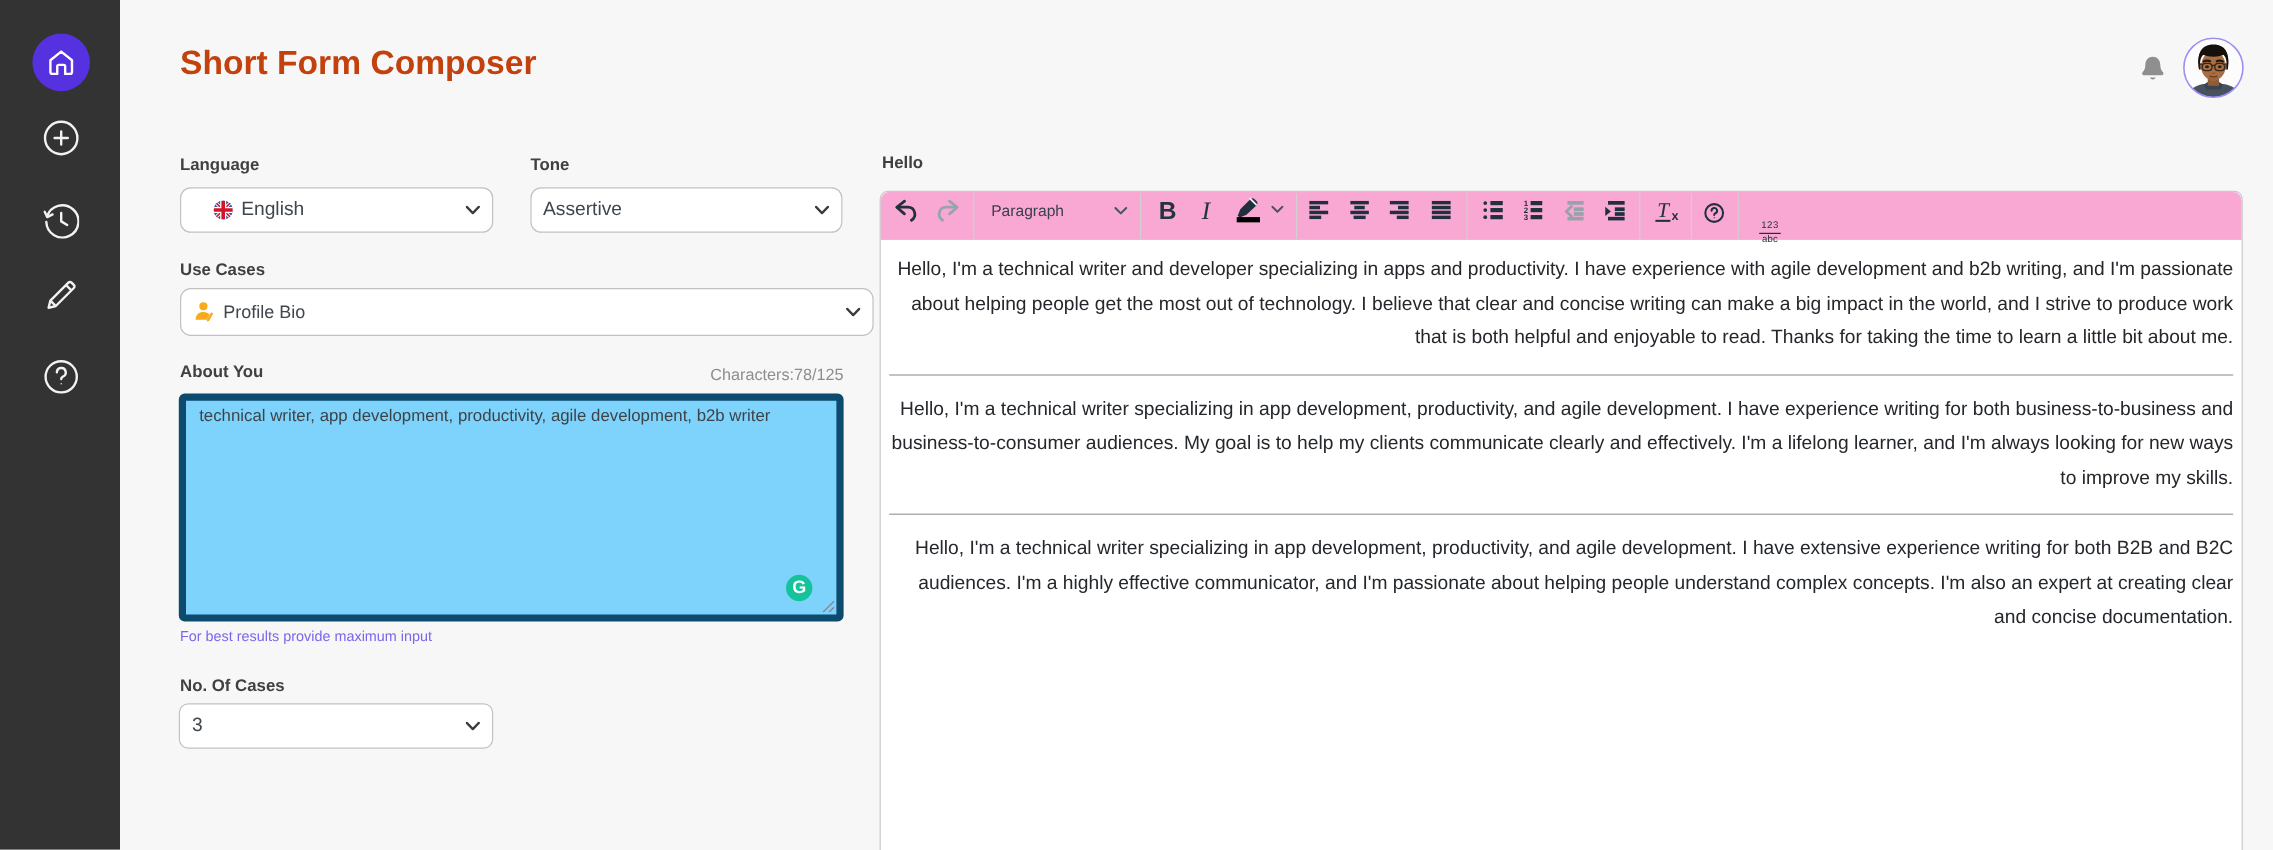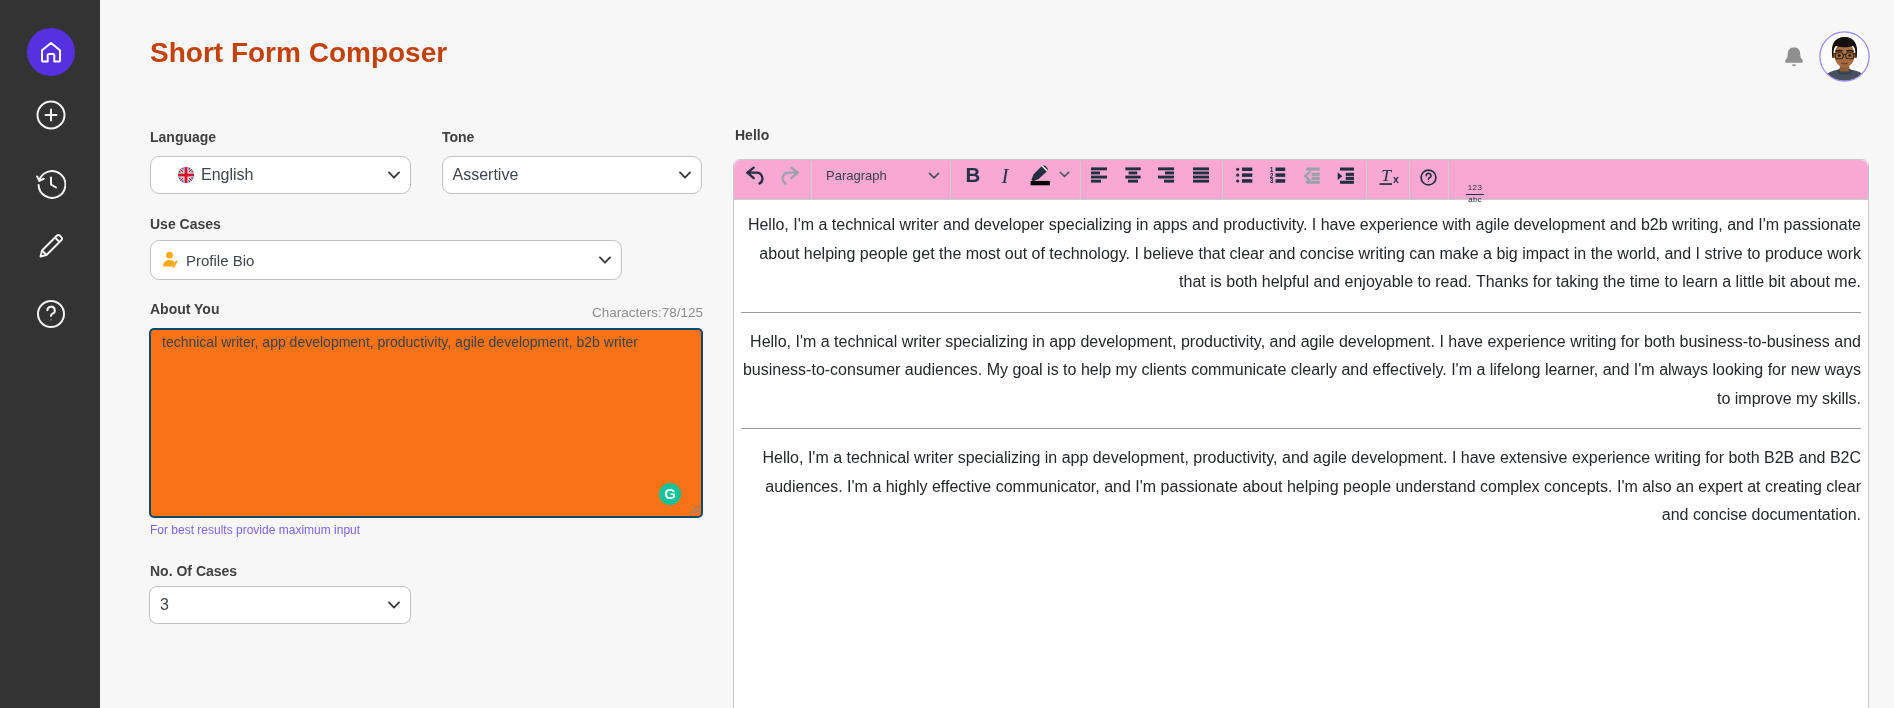--- a/index.html
+++ b/index.html
@@ -132,7 +132,7 @@
     </svg>
 </div>
 
-<div class="sel" style="left:150px; top:240px; width:472px; height:40px; padding-left:11px; font-size:15px;">
+<div class="sel" style="left:150px; top:240px; width:578px; height:40px; padding-left:11px; font-size:15px;">
   <svg width="18" height="18" viewBox="0 0 18 18" style="margin-right:6px;" fill="#f9a91c">
     <circle cx="7.5" cy="4.2" r="3.4"></circle>
     <path d="M1 15.5 c0-4.4 2.9-6.6 6.5-6.6 2.1 0 4 .8 5.2 2.3 l-2.5 4.3z"></path>

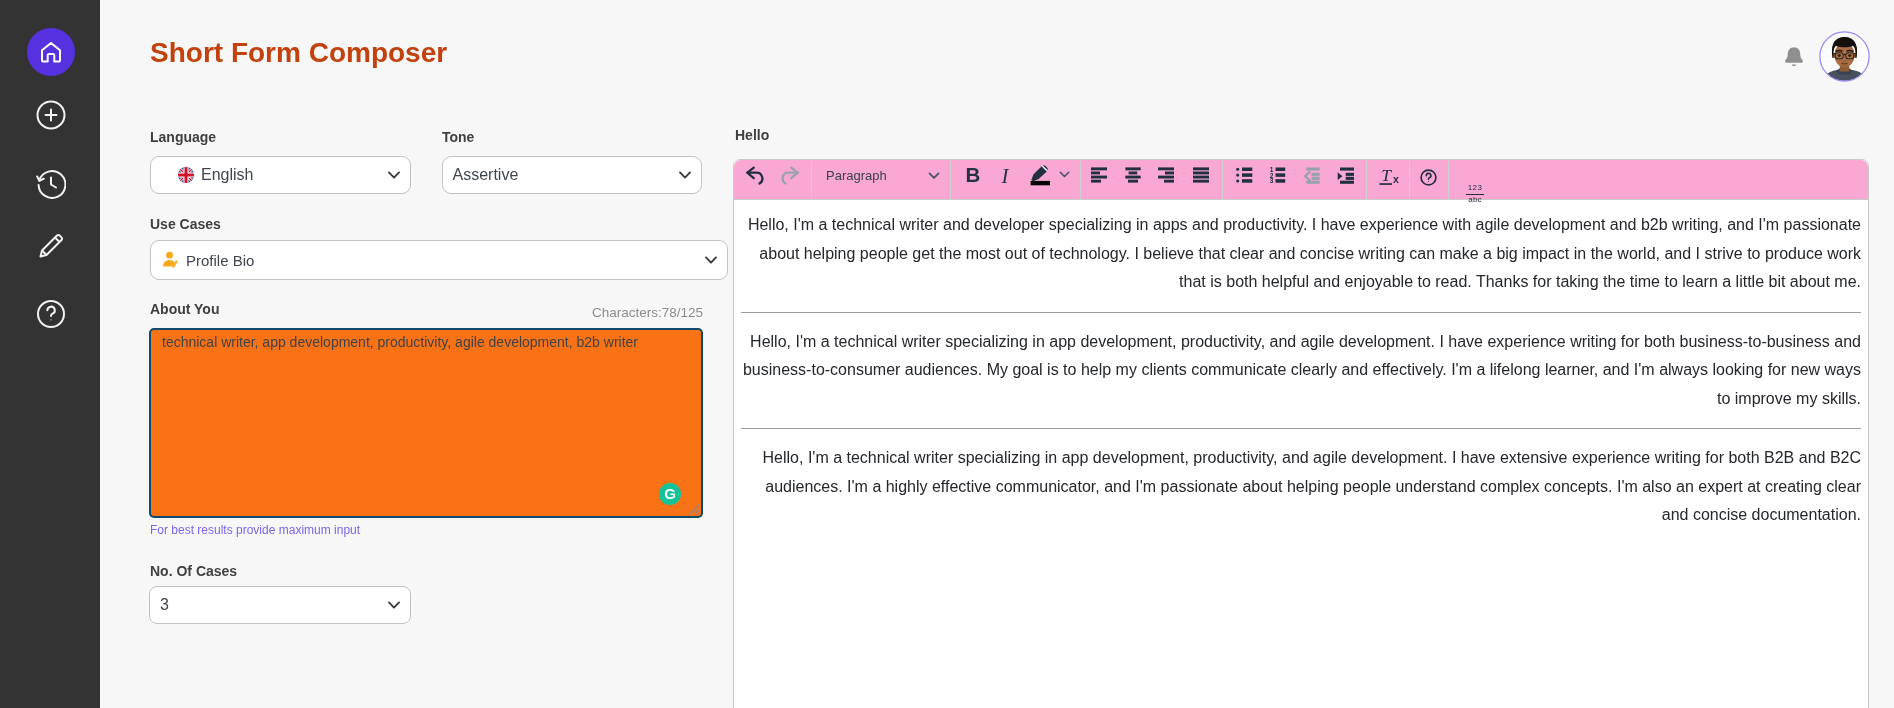--- a/index.html
+++ b/index.html
@@ -144,7 +144,7 @@
     </svg>
 </div>
 
-<div class="abs" style="left:149px; top:328px; width:554px; height:190px; background:#f97316; border:2px solid #0c4a6e; border-radius:5px;">
+<div class="abs" style="left:149px; top:328px; width:554px; height:190px; background:#7dd3fc; border:6px solid #0c4a6e; border-radius:5px;">
   <div style="position:absolute; left:11px; top:4px; font-size:14px; color:#3e4348;">technical writer, app development, productivity, agile development, b2b writer</div>
   <div style="position:absolute; right:20px; bottom:11px; width:22px; height:22px; border-radius:50%; background:#15c39a; color:#fff; font-weight:700; font-size:15px; text-align:center; line-height:22px;">G</div>
   <svg style="position:absolute; right:1px; bottom:1px;" width="12" height="12" viewBox="0 0 12 12" stroke="#8a8a8a" stroke-width="1.2">

